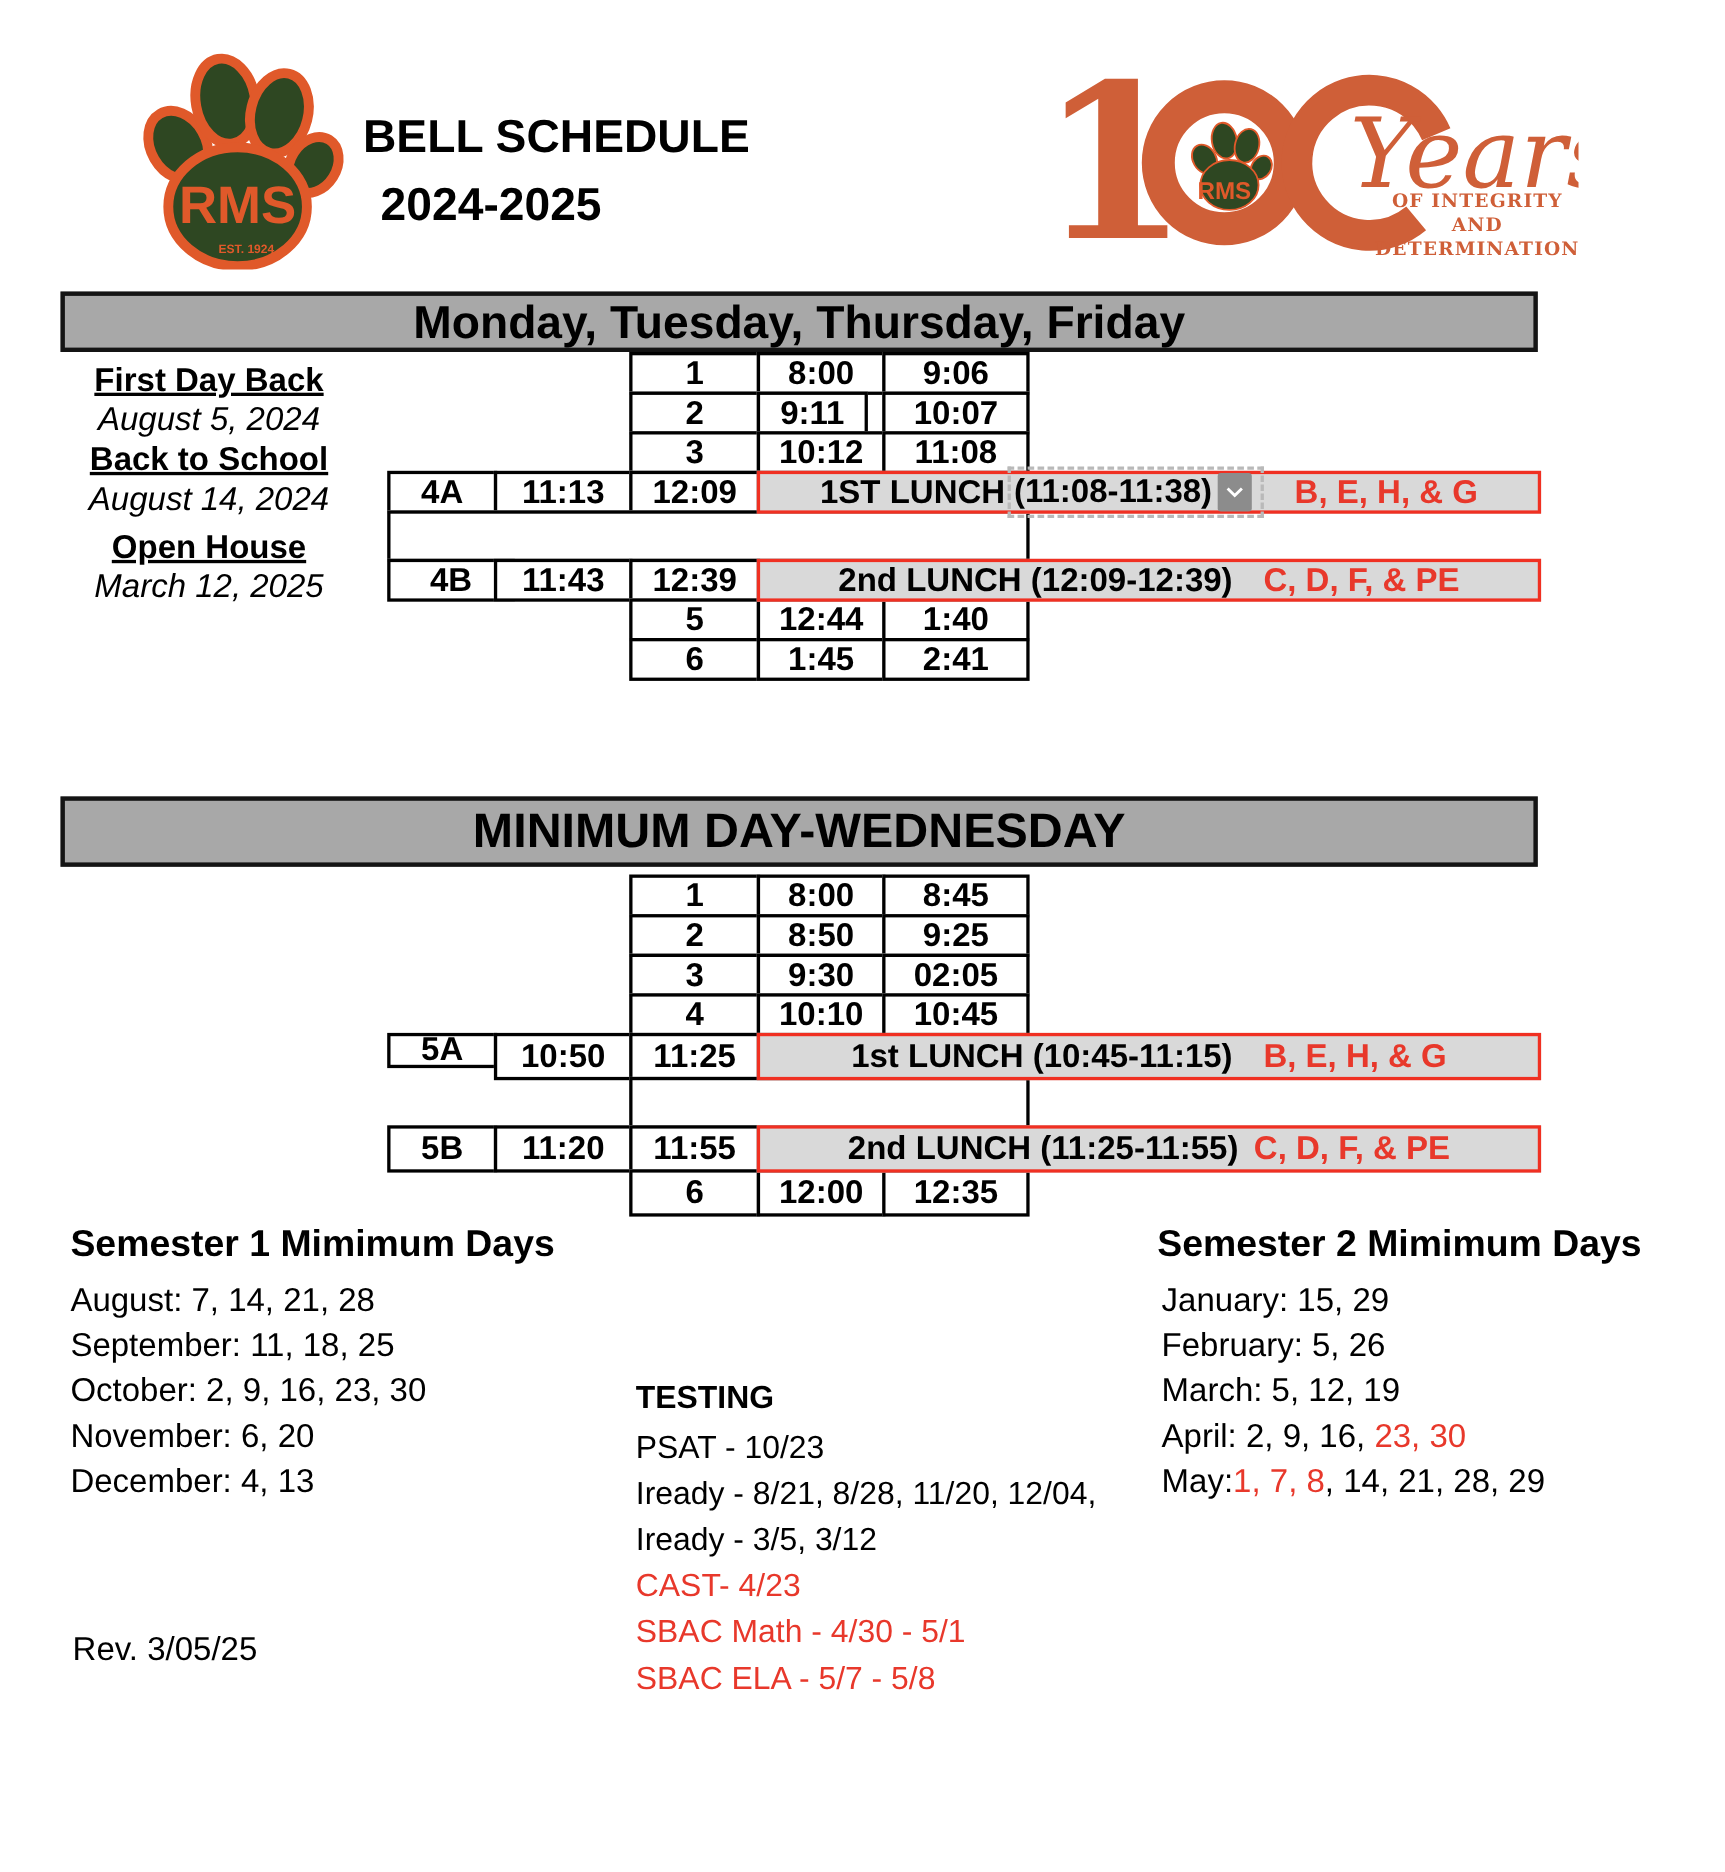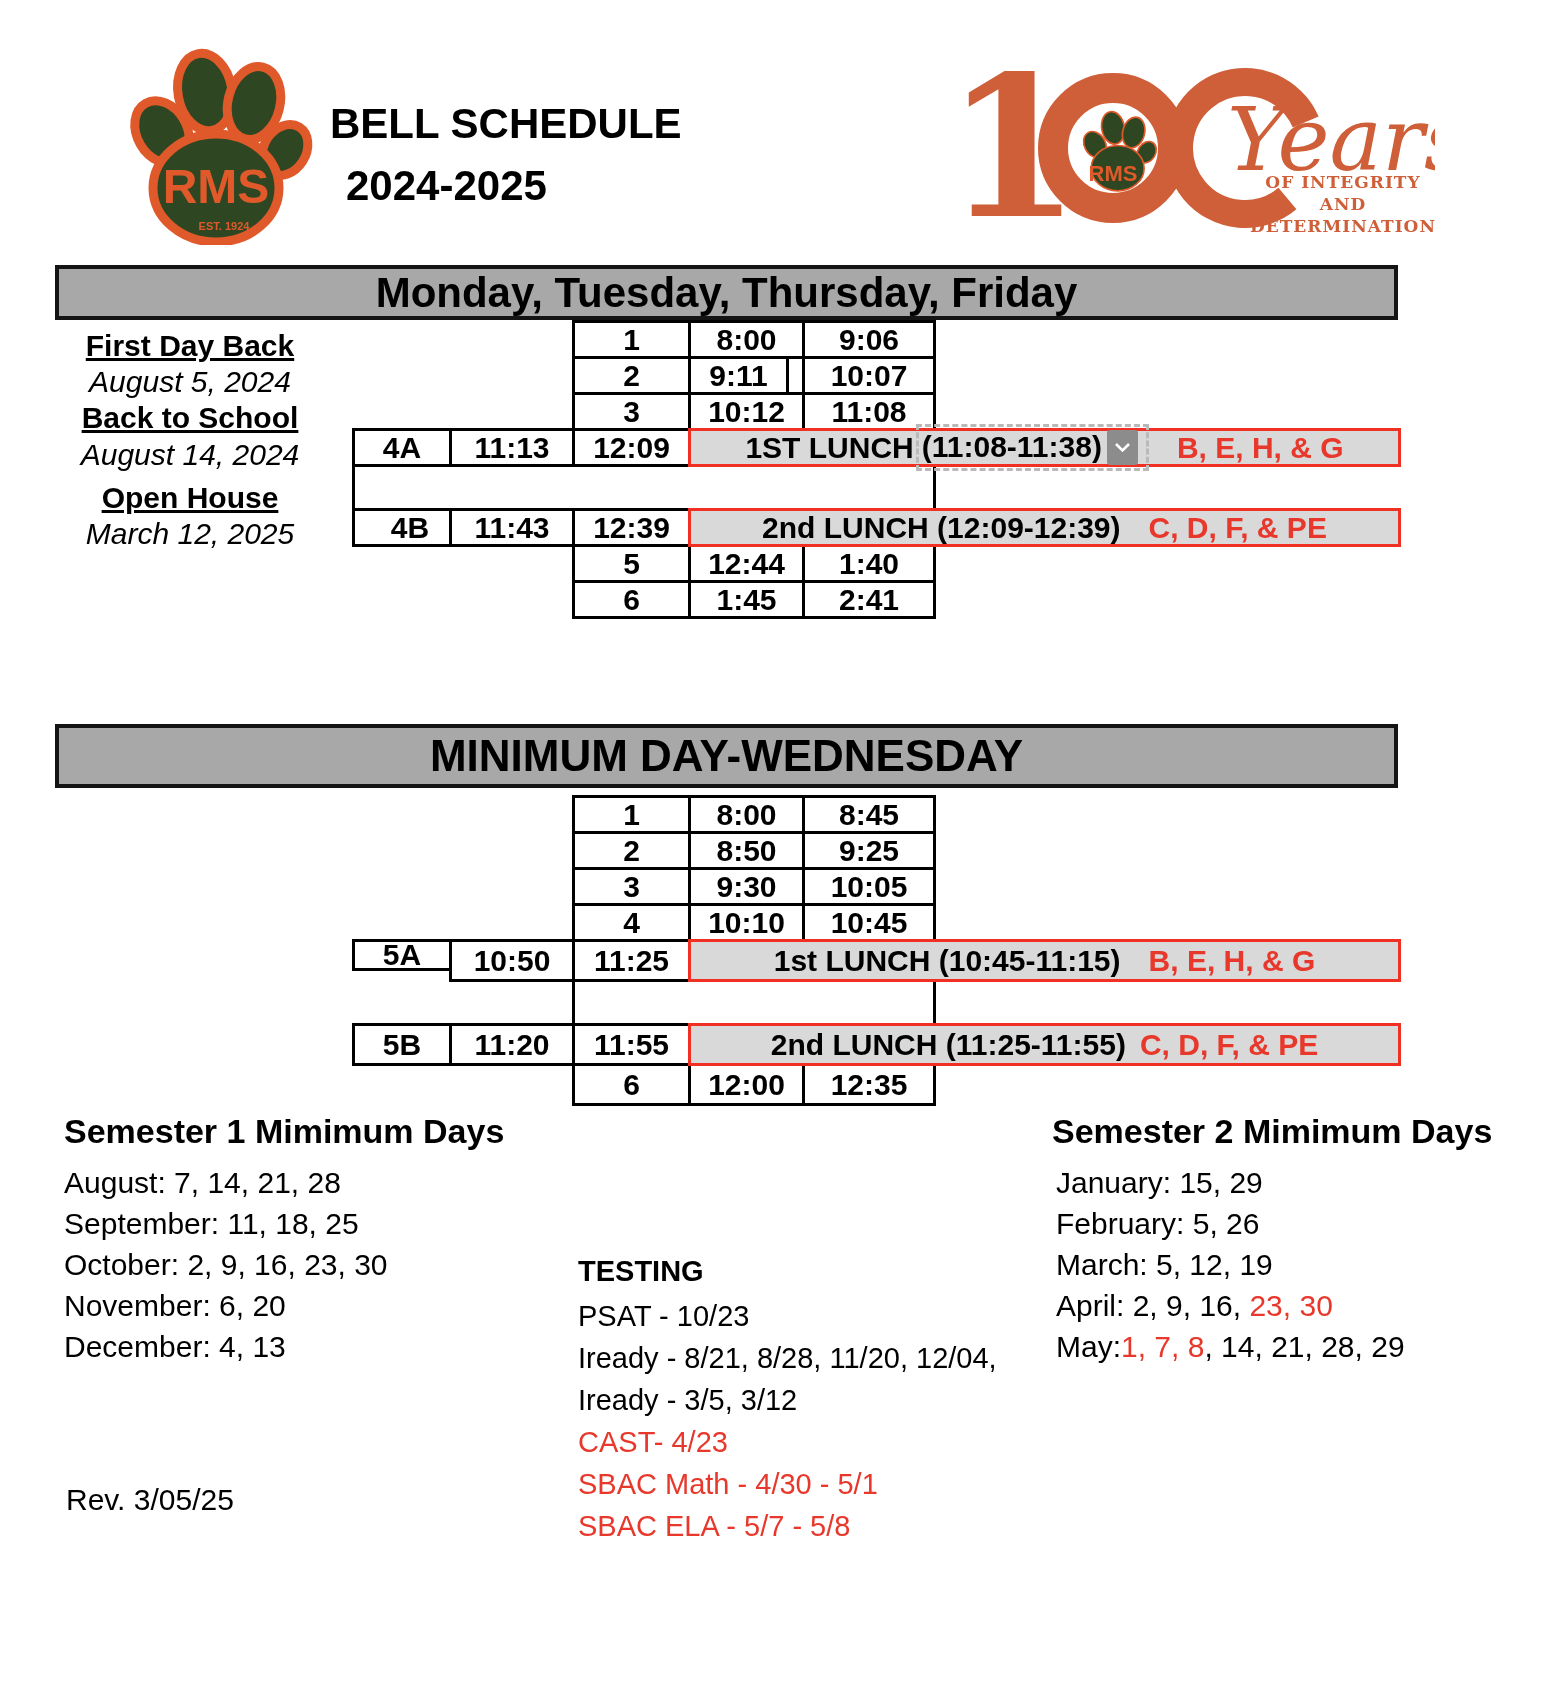--- a/index.html
+++ b/index.html
@@ -157,7 +157,7 @@
 
     <div class="cell" style="left:572px;top:867px;width:119px;height:39px">3</div>
     <div class="cell" style="left:688px;top:867px;width:117px;height:39px">9:30</div>
-    <div class="cell" style="left:802px;top:867px;width:134px;height:39px">10:05</div>
+    <div class="cell" style="left:802px;top:867px;width:134px;height:39px">02:05</div>
 
     <div class="cell" style="left:572px;top:903px;width:119px;height:39px">4</div>
     <div class="cell" style="left:688px;top:903px;width:117px;height:39px">10:10</div>

